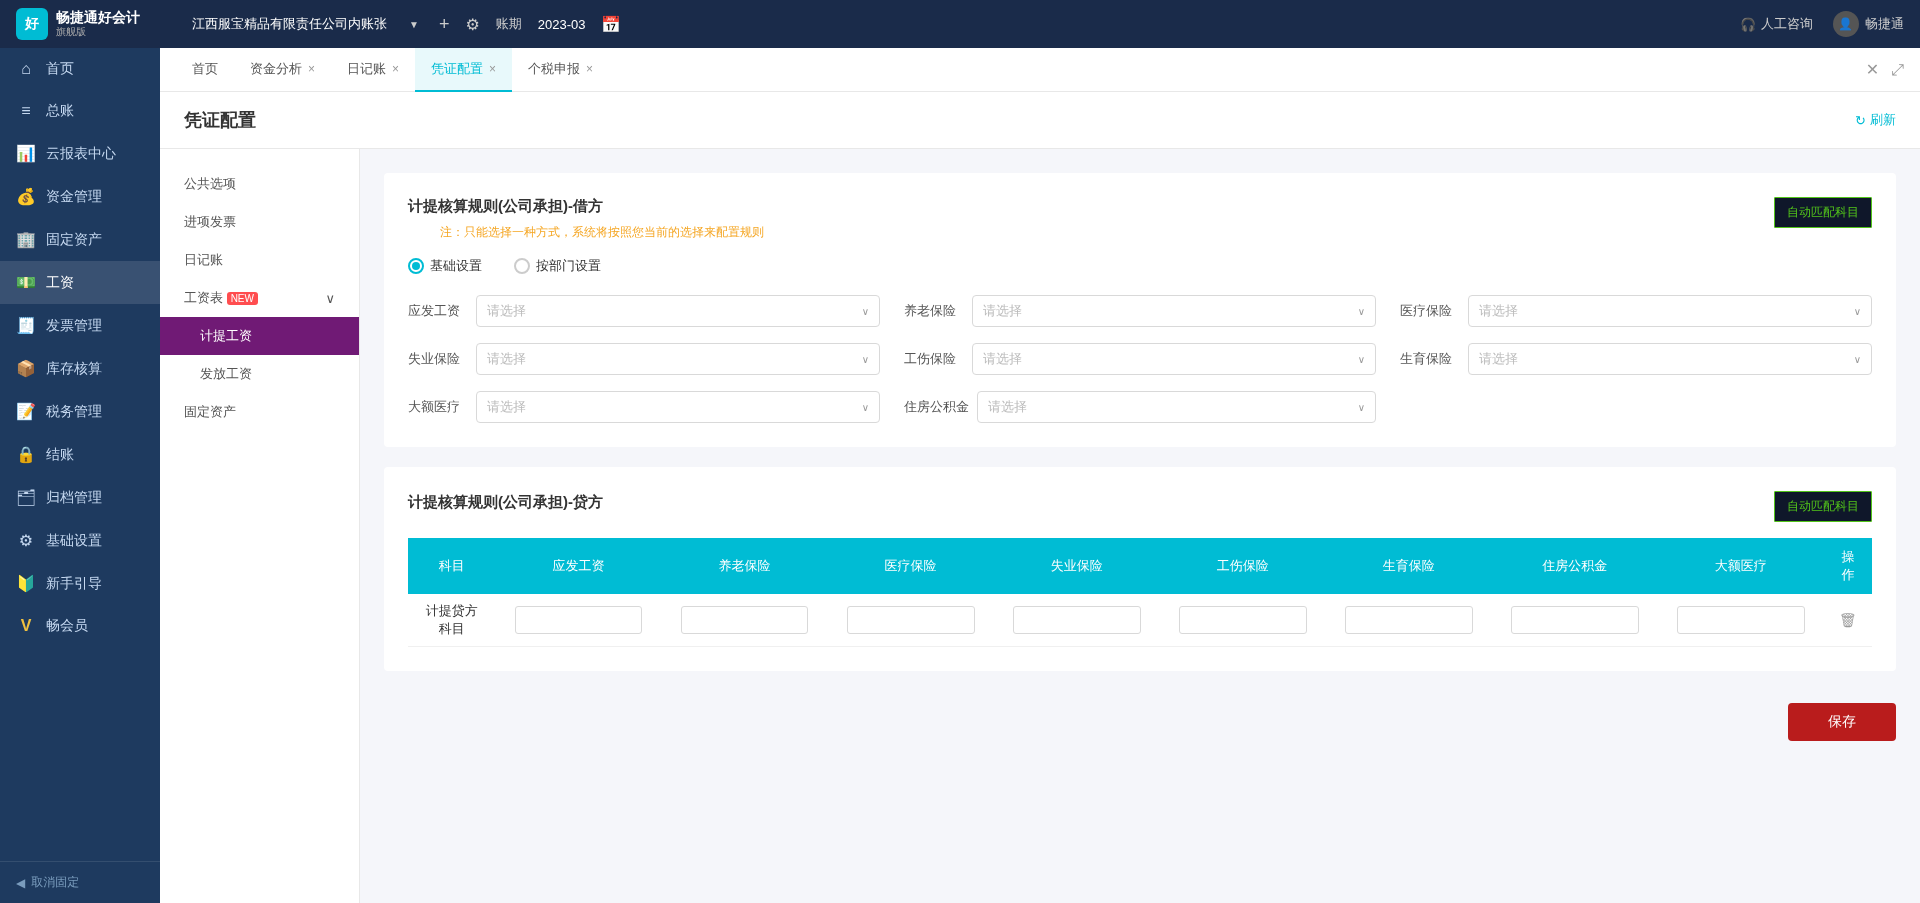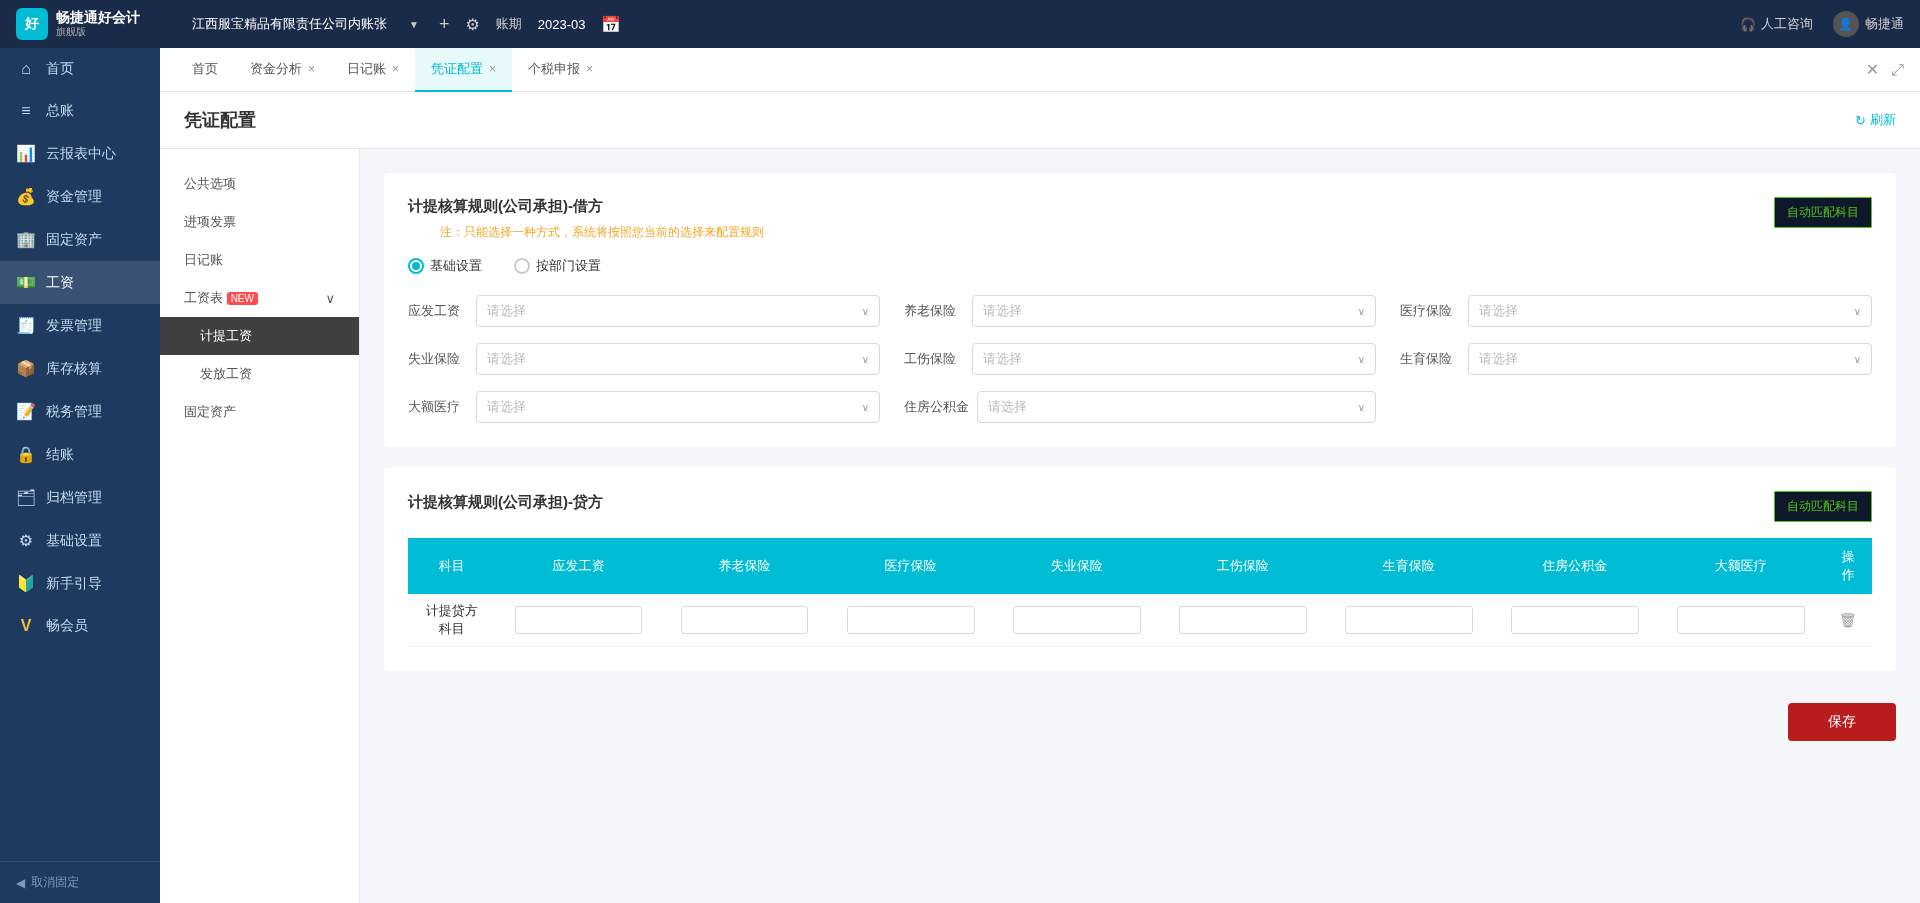--- a/index.html
+++ b/index.html
@@ -58,7 +58,7 @@
     
     .left-nav { width: 200px; background: white; border-right: 1px solid #e8e8e8; padding: 16px 0; flex-shrink: 0; overflow-y: auto; }
     .left-nav-item { padding: 10px 24px; color: #555; cursor: pointer; font-size: 13px; display: flex; align-items: center; gap: 6px; }
-    .left-nav-item.active { background: #404040; color: white; }
+    .left-nav-item.active { background: #701a75; color: white; }
     .left-nav-item.sub { padding-left: 40px; }
     .left-nav-group { position: relative; }
     .left-nav-toggle { display: flex; align-items: center; justify-content: space-between; padding: 10px 24px; color: #555; cursor: pointer; font-size: 13px; }

